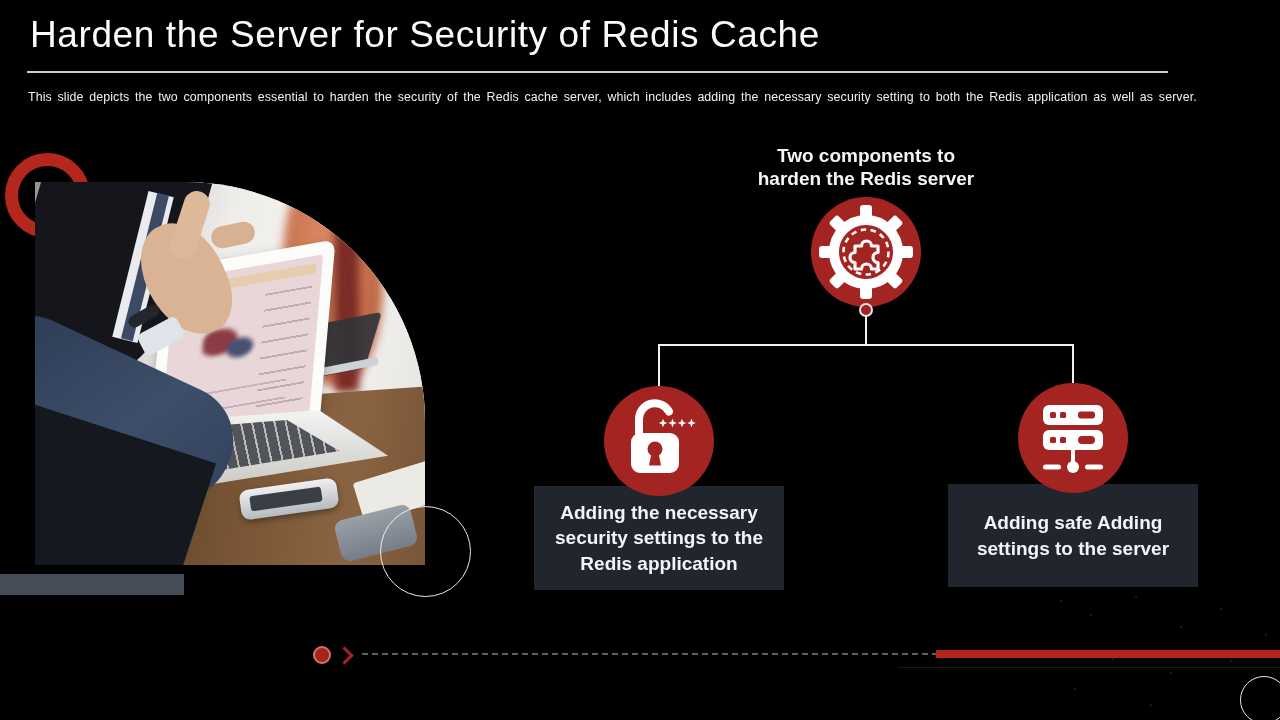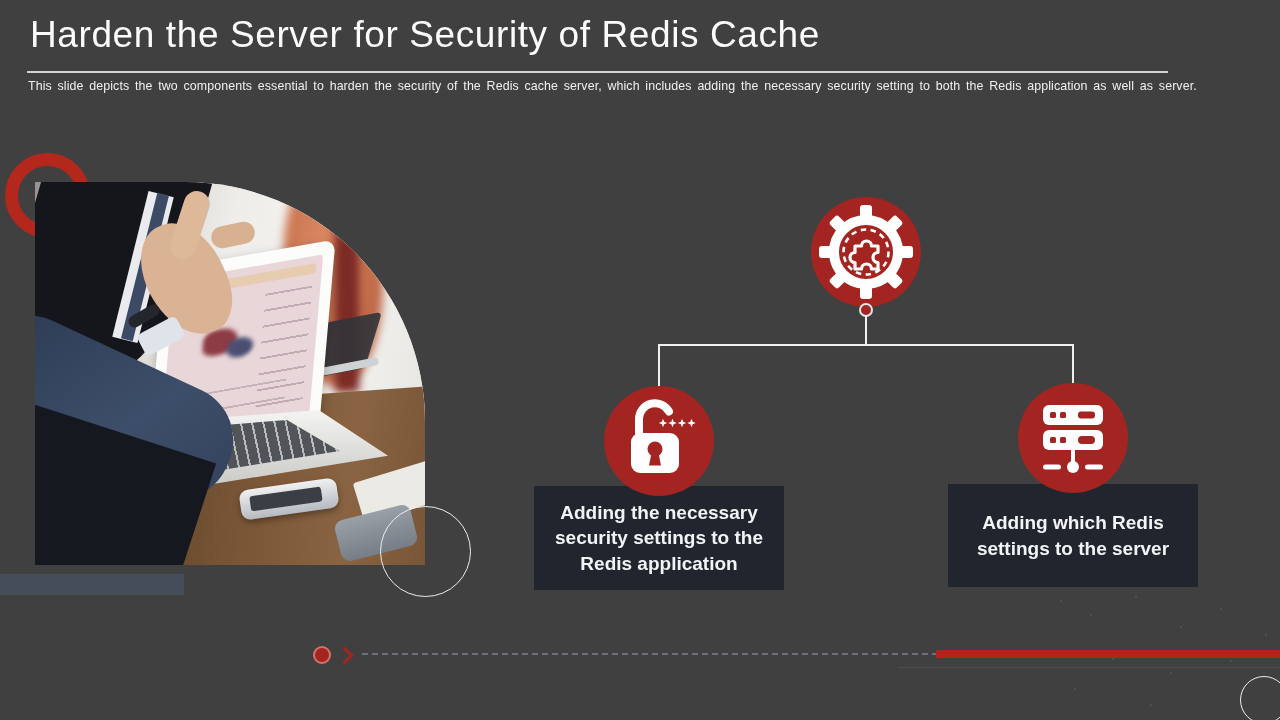--- a/index.html
+++ b/index.html
@@ -5,7 +5,7 @@
   html,body{margin:0;padding:0;background:#1c2027;}
   #stage{
     position:relative;width:1280px;height:720px;overflow:hidden;
-    background:#404040;
+    background:#000000;
     font-family:"Liberation Sans", sans-serif;
     color:#f2f4f6;
   }

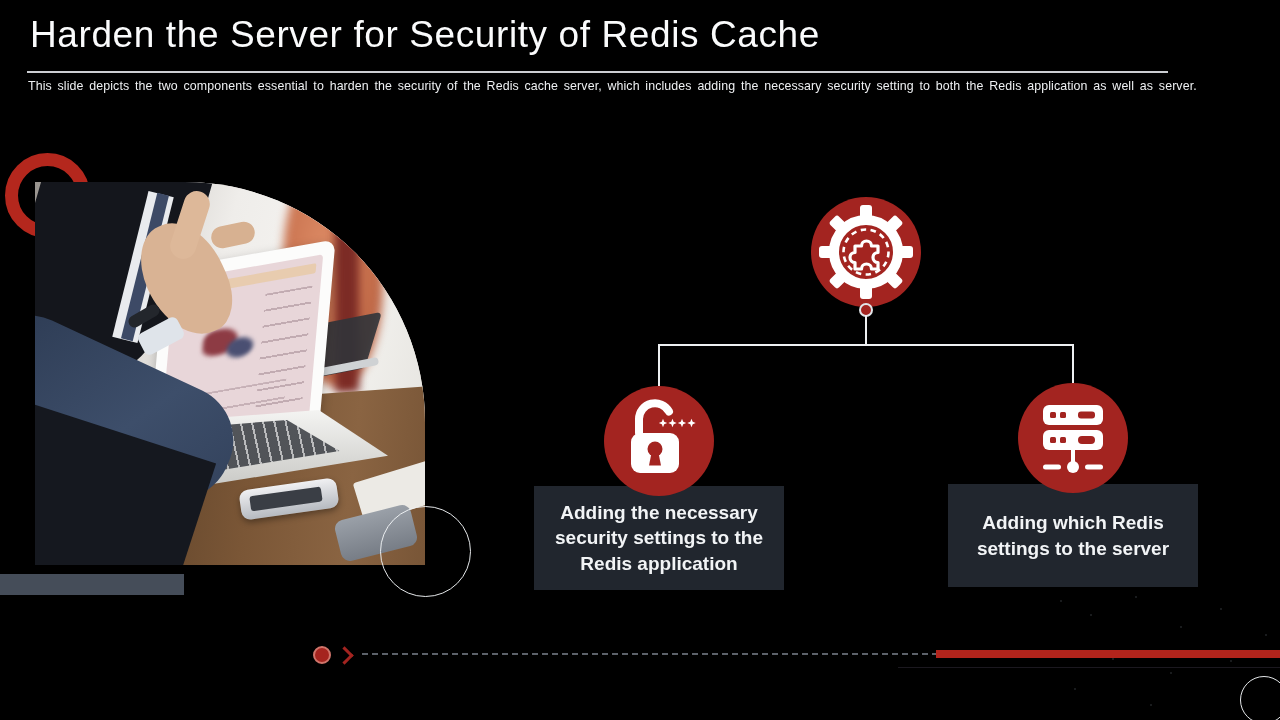--- a/index.html
+++ b/index.html
@@ -16,7 +16,7 @@
   }
   .title-rule{position:absolute;left:27px;top:71px;width:1141px;height:2px;background:#dde0e4;opacity:.92;}
   .subtitle{
-    position:absolute;left:28px;top:79px;width:1170px;
+    position:absolute;left:28px;top:90px;width:1170px;
     font-size:12.4px;color:#eef0f2;word-spacing:2.2px;letter-spacing:.1px;
   }
   

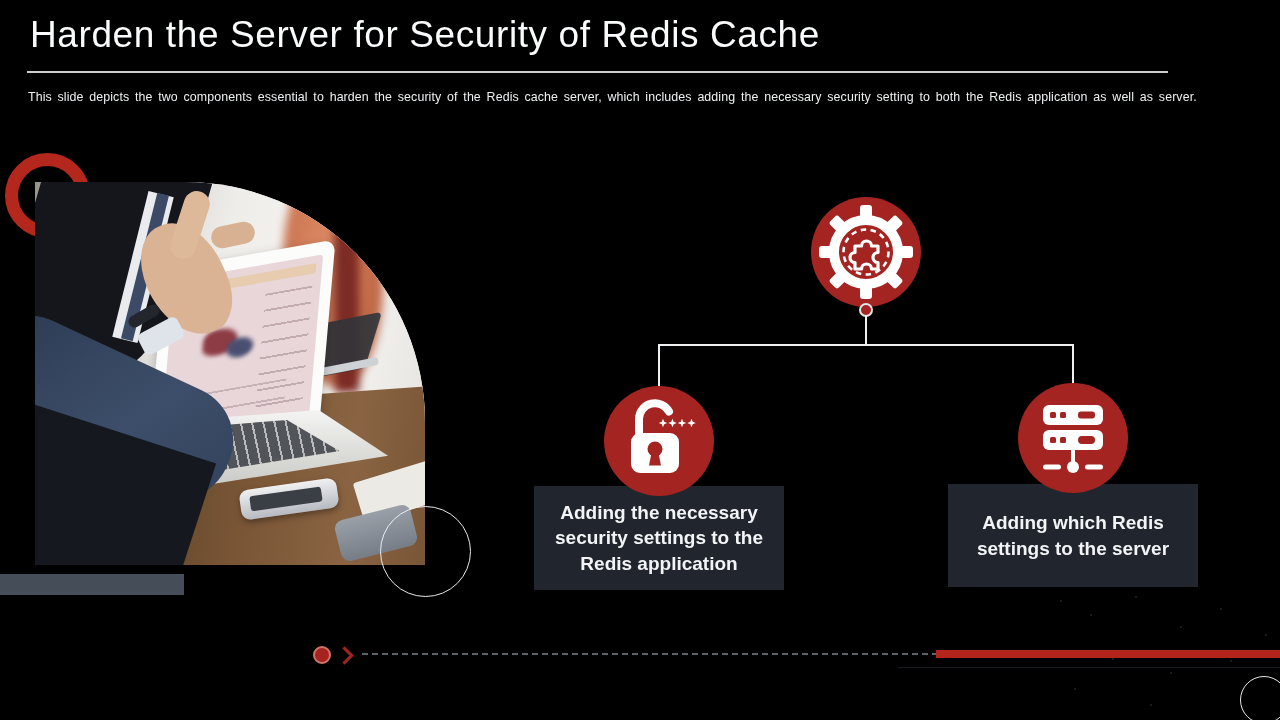--- a/index.html
+++ b/index.html
@@ -140,6 +140,10 @@
   <div class="gray-bar"></div>
   <div class="circle-outline big"></div>
 
+  <div class="diagram-heading">
+    <div>Two components to</div>
+    <div>harden the Redis server</div>
+  </div>
 
   <div class="node root">
     <svg viewBox="0 0 110 110">

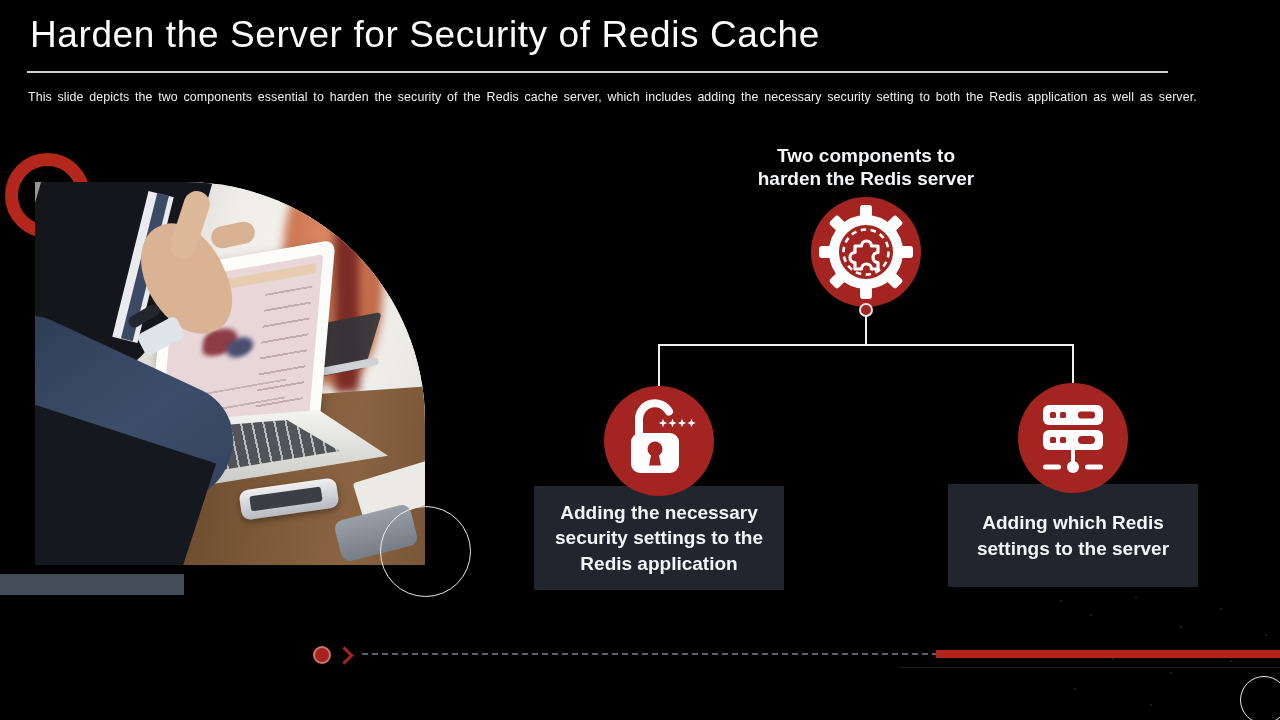--- a/index.html
+++ b/index.html
@@ -186,7 +186,7 @@
   <div class="conn v-right"></div>
 
   <div class="label-box one">Adding the necessary security settings to the Redis application</div>
-  <div class="label-box two">Adding which Redis settings to the server</div>
+  <div class="label-box two">Adding safe Adding settings to the server</div>
 
   <div class="node lock">
     <svg viewBox="0 0 110 110">

